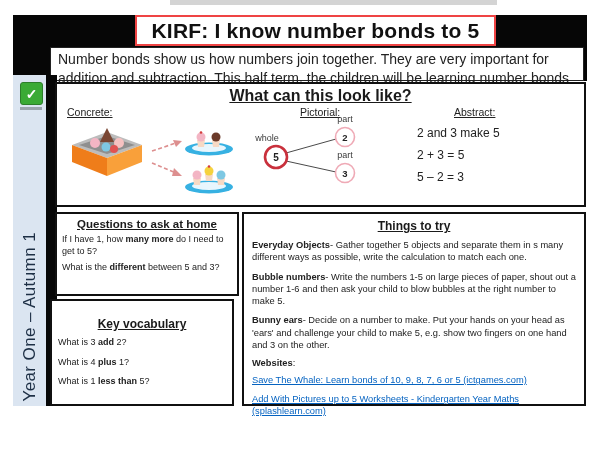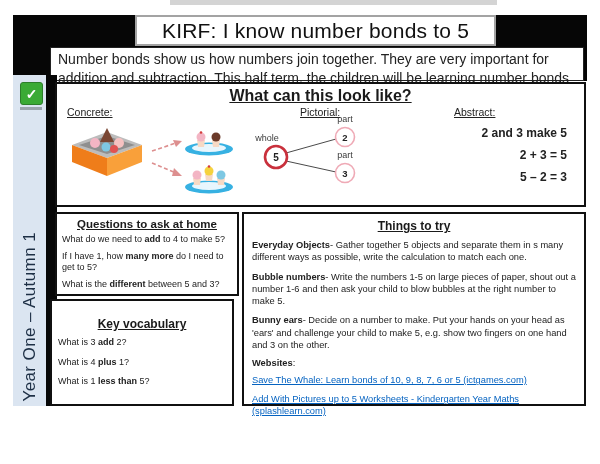--- a/index.html
+++ b/index.html
@@ -11,8 +11,8 @@
   .banner{position:absolute;left:13px;top:15px;width:574px;height:66px;background:#060606;}
 
   .title-box{position:absolute;left:135px;top:15px;width:361px;height:31px;background:#fff;
-             border:2px solid #a3a3a3;box-sizing:border-box;display:flex;align-items:center;
-             justify-content:center;font-size:21px;letter-spacing:.2px;color:#111;}
+             border:2px solid #ef4444;box-sizing:border-box;display:flex;align-items:center;
+             justify-content:center;font-size:21px;letter-spacing:.2px;color:#111;font-weight:bold;}
 
   .intro-box{position:absolute;left:50px;top:47px;width:534px;height:34px;background:#fff;
              border:1px solid #222;box-sizing:border-box;padding:2px 7px;font-size:14px;

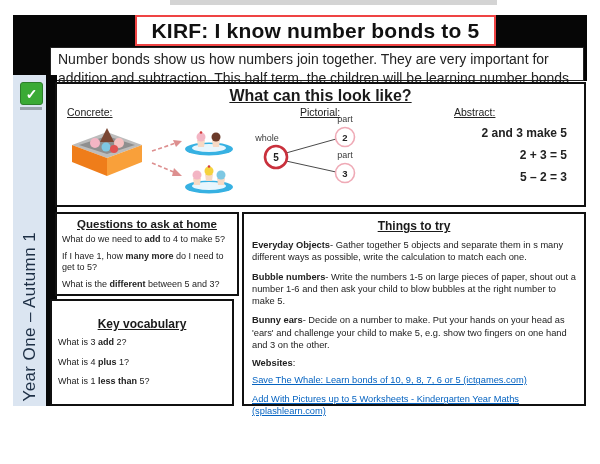--- a/index.html
+++ b/index.html
@@ -48,8 +48,8 @@
 
   .concrete-art{position:absolute;left:5px;top:32px;}
   .pictorial-art{position:absolute;left:183px;top:26px;}
-  .abstract-col{position:absolute;left:360px;top:38px;width:150px;text-align:right;
-                font-size:12px;line-height:22px;color:#222;font-weight:bold;}
+  .abstract-col{position:absolute;left:360px;top:38px;width:150px;text-align:left;
+                font-size:12px;line-height:22px;color:#222;}
 
   .q-item{font-size:9px;line-height:1.3;margin-bottom:5px;color:#222;}
   .v-item{font-size:9px;line-height:1.3;margin-bottom:8px;color:#222;}

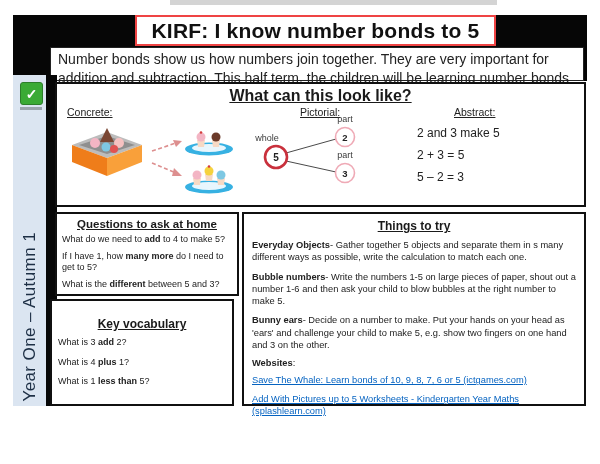--- a/index.html
+++ b/index.html
@@ -150,7 +150,6 @@
 
   <div class="panel box-b">
     <div class="h-main">Questions to ask at home</div>
-    <div class="q-item"><span>What do we need to </span><b>add</b><span> to 4 to make 5?</span></div>
     <div class="q-item"><span>If I have 1, how </span><b>many more</b><span> do I need to get to 5?</span></div>
     <div class="q-item"><span>What is the </span><b>different</b><span> between 5 and 3?</span></div>
   </div>

